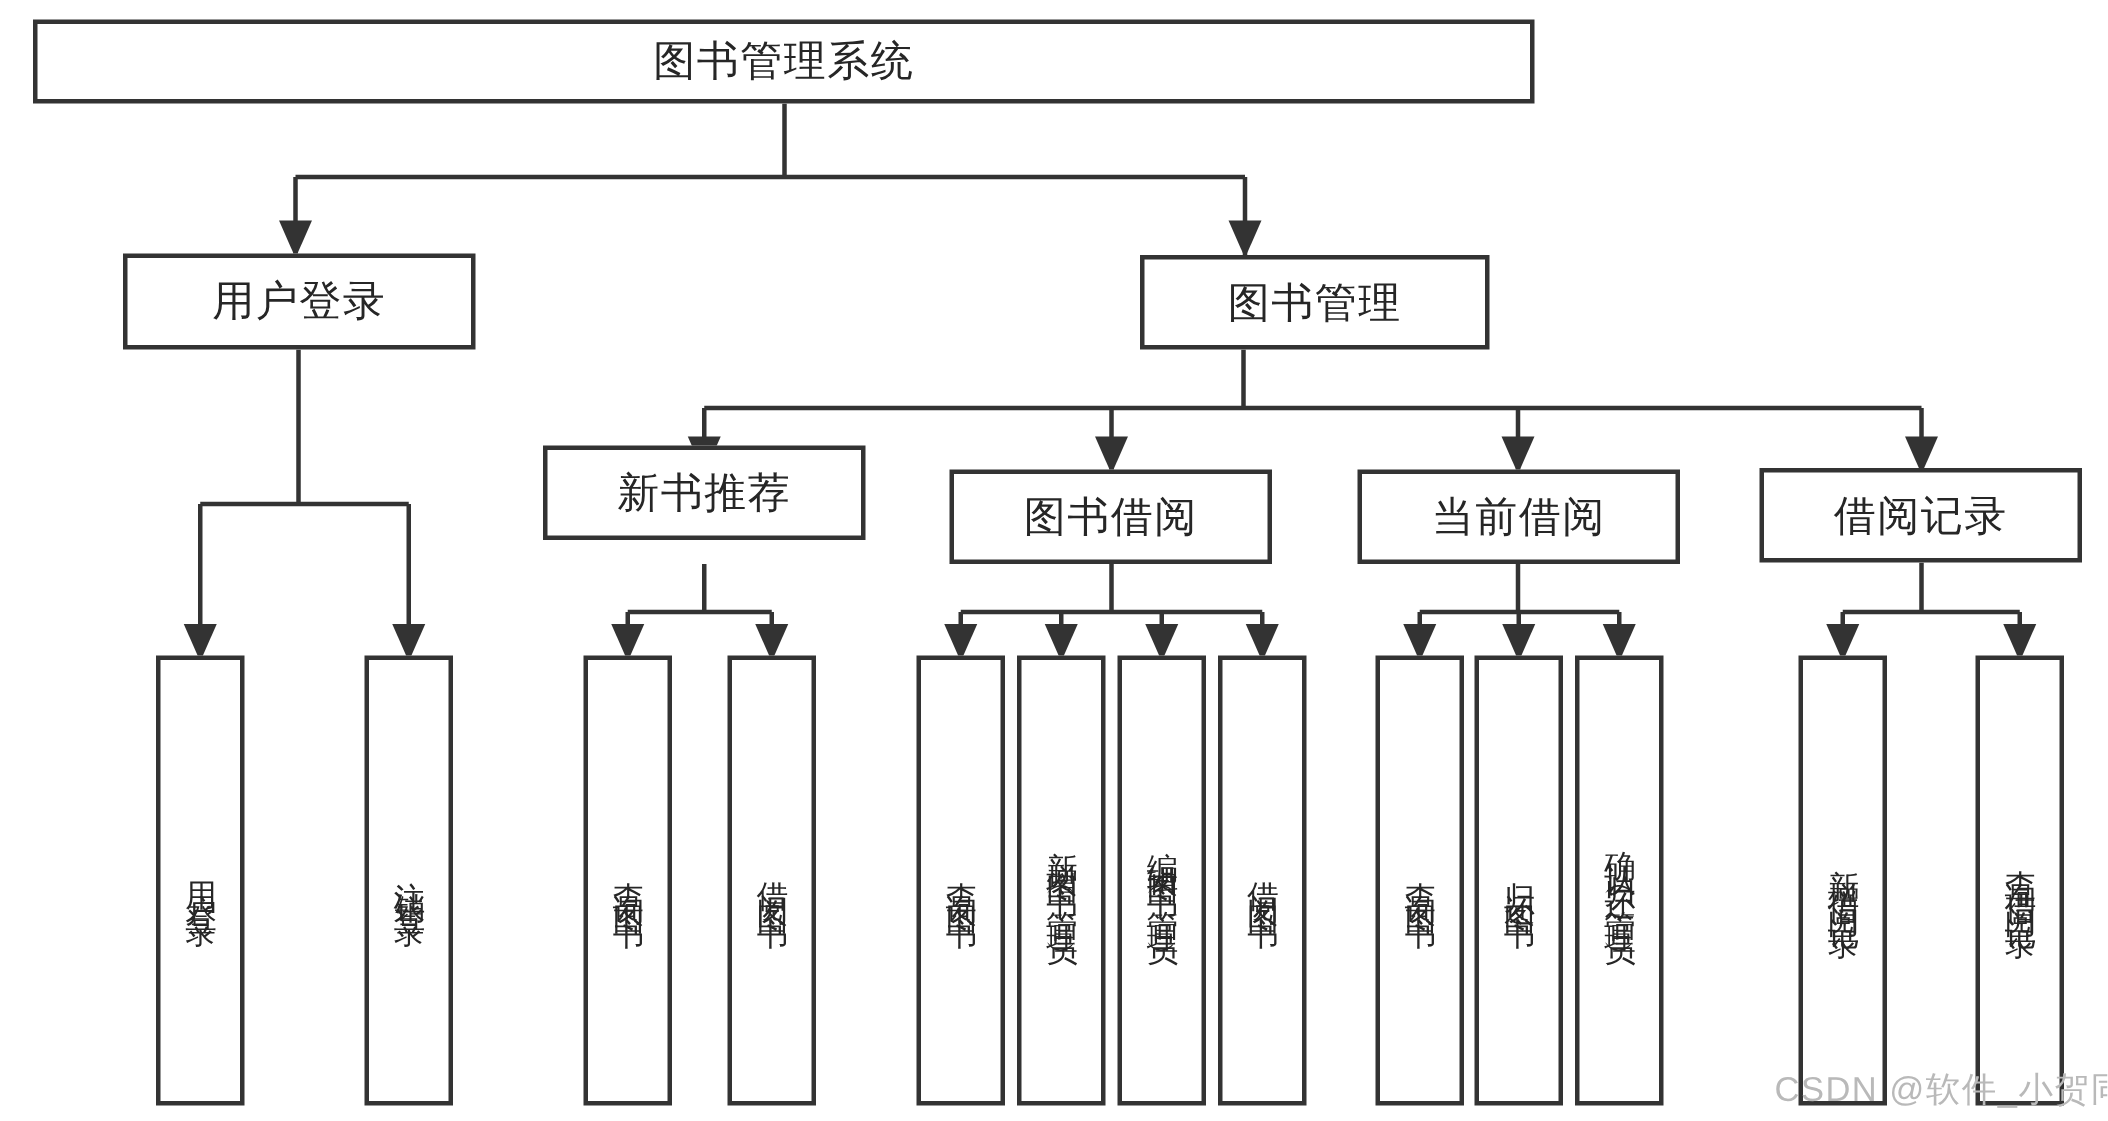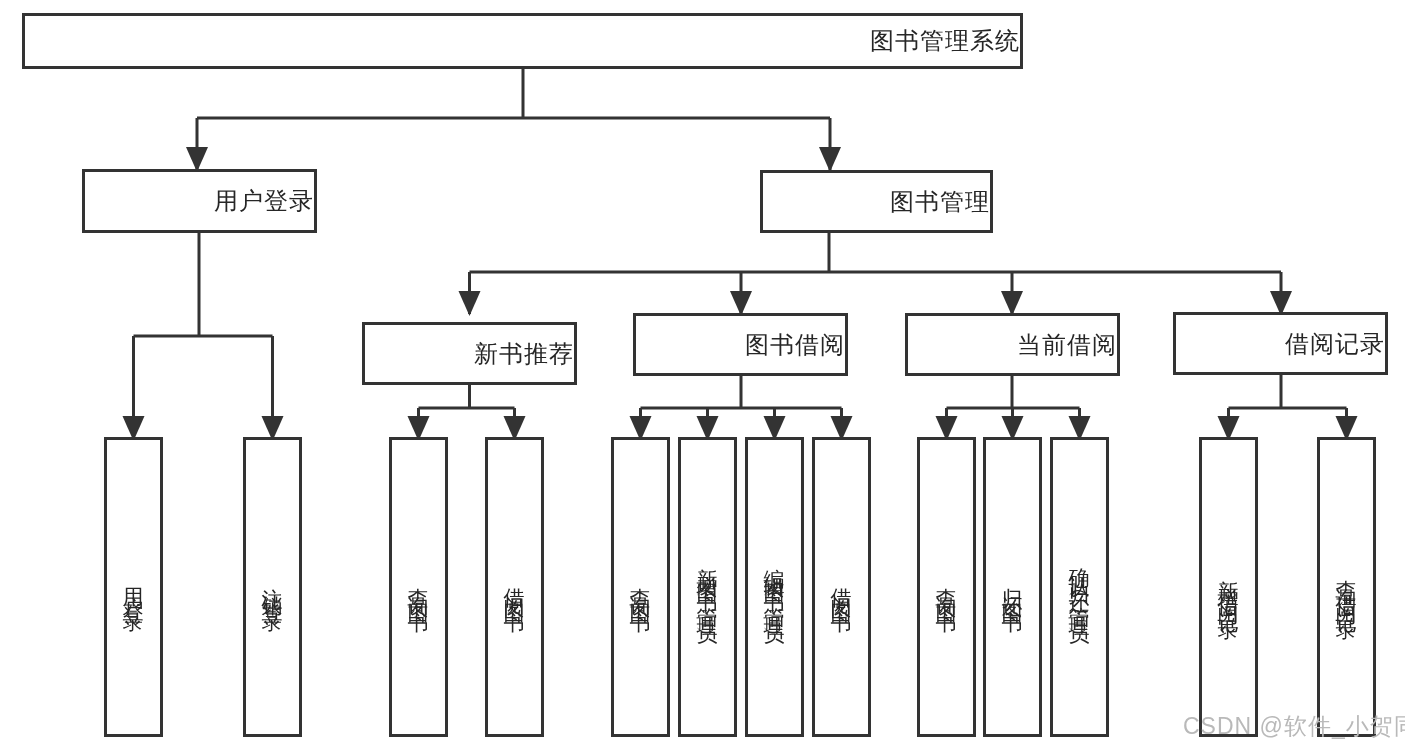--- a/index.html
+++ b/index.html
@@ -24,8 +24,8 @@
     box-sizing:border-box;
     border:3px solid var(--line);
     background:#fff;
-    display:flex;align-items:center;justify-content:flex-end;
-    font-size:24px;color:var(--text);
+    display:flex;align-items:center;justify-content:center;
+    font-size:28px;color:var(--text);
     letter-spacing:1px;
     z-index:2;
   }

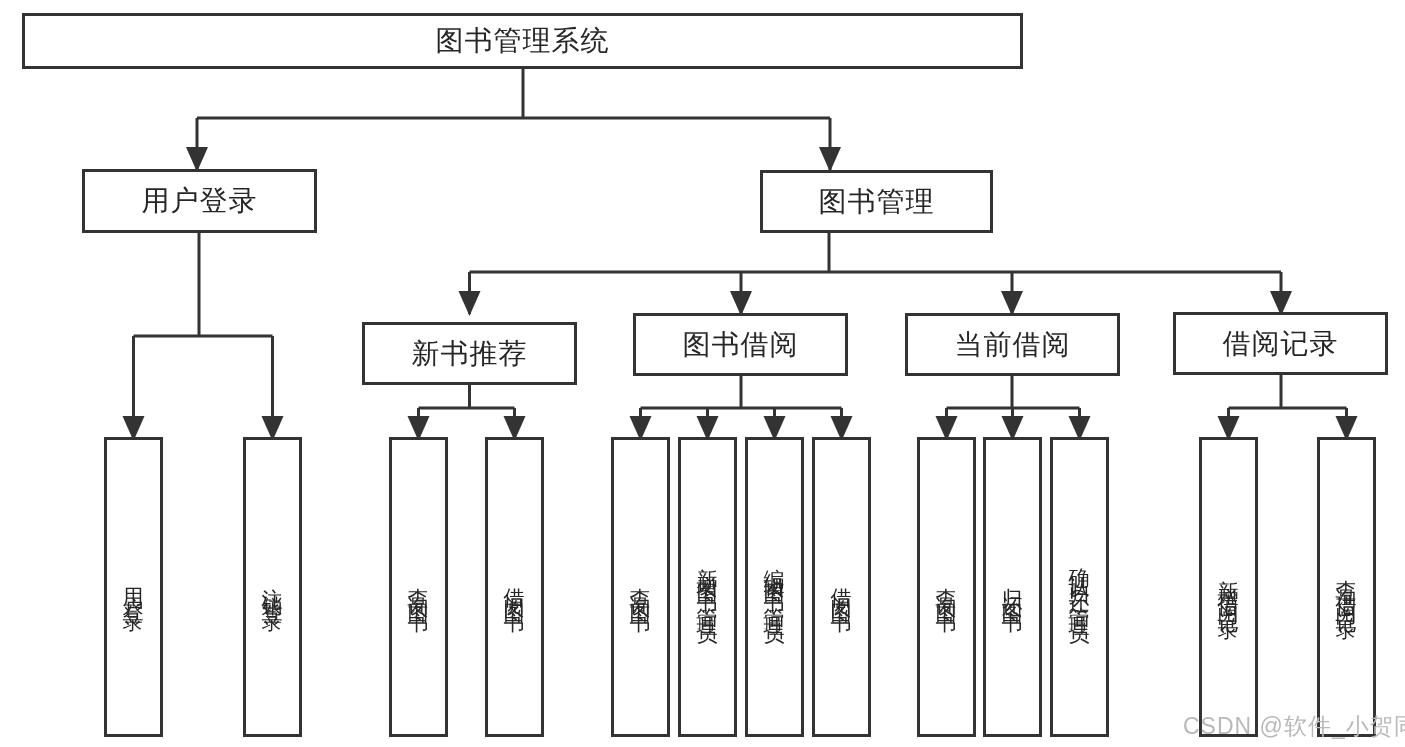--- a/index.html
+++ b/index.html
@@ -115,7 +115,7 @@
     <span>图书管理</span>
   </div>
 
-  <div class="hbox" style="left:362px;top:322px;width:215px;height:63px;">
+  <div class="hbox" style="left:362px;top:297px;width:215px;height:63px;">
     <span>新书推荐</span>
   </div>
   <div class="hbox" style="left:633px;top:313px;width:215px;height:63px;">

